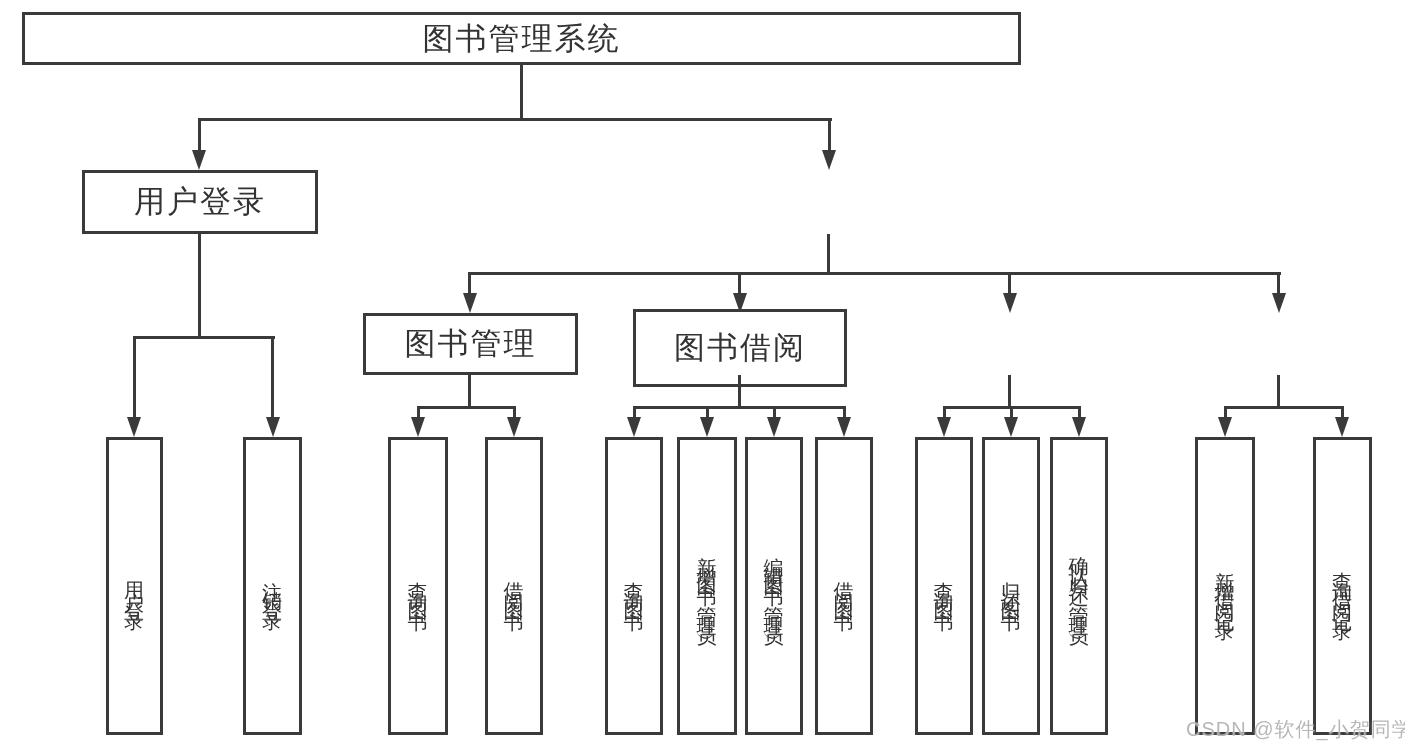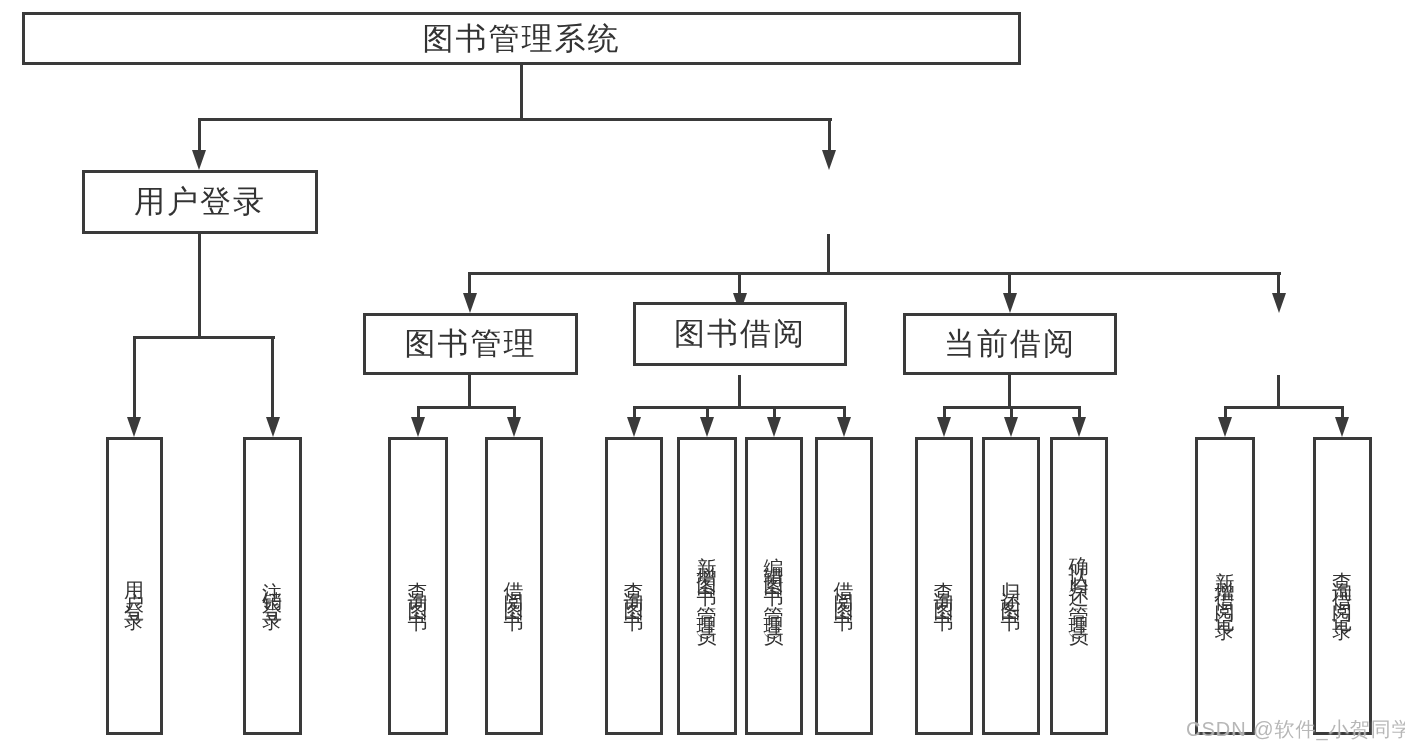--- a/index.html
+++ b/index.html
@@ -72,7 +72,7 @@
   <div class="box" style="left:363px;top:313px;width:215px;height:62px">
     <span class="hlabel">图书管理</span>
   </div>
-  <div class="box" style="left:633px;top:302px;width:214px;height:64px">
+  <div class="box" style="left:633px;top:309px;width:214px;height:78px">
     <span class="hlabel">图书借阅</span>
   </div>
   <div class="box" style="left:903px;top:313px;width:214px;height:62px">

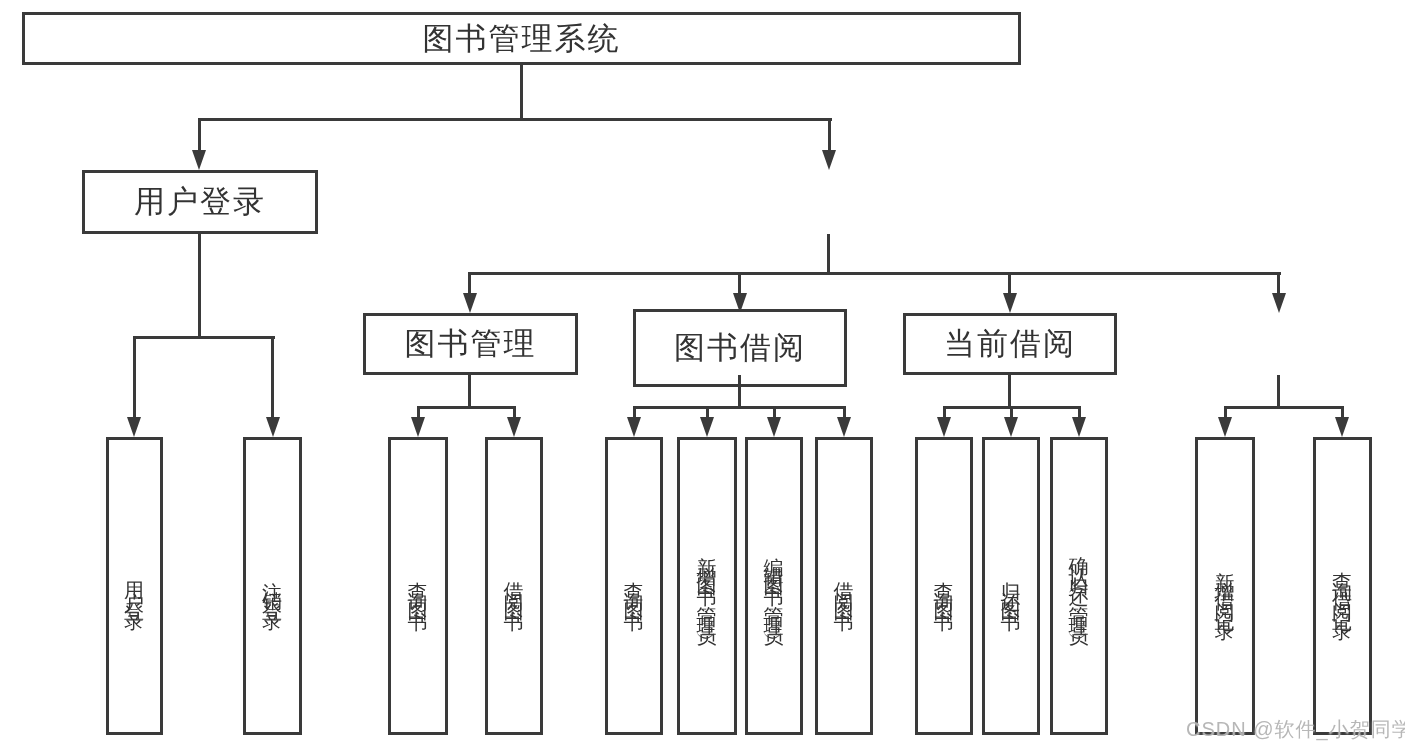--- a/index.html
+++ b/index.html
@@ -74,9 +74,6 @@
   </div>
   <div class="box" style="left:633px;top:309px;width:214px;height:78px">
     <span class="hlabel">图书借阅</span>
-  </div>
-  <div class="box" style="left:903px;top:313px;width:214px;height:62px">
-    <span class="hlabel">当前借阅</span>
   </div>
 
   <div class="line" style="left:468px;top:375px;width:3px;height:33px"></div>

